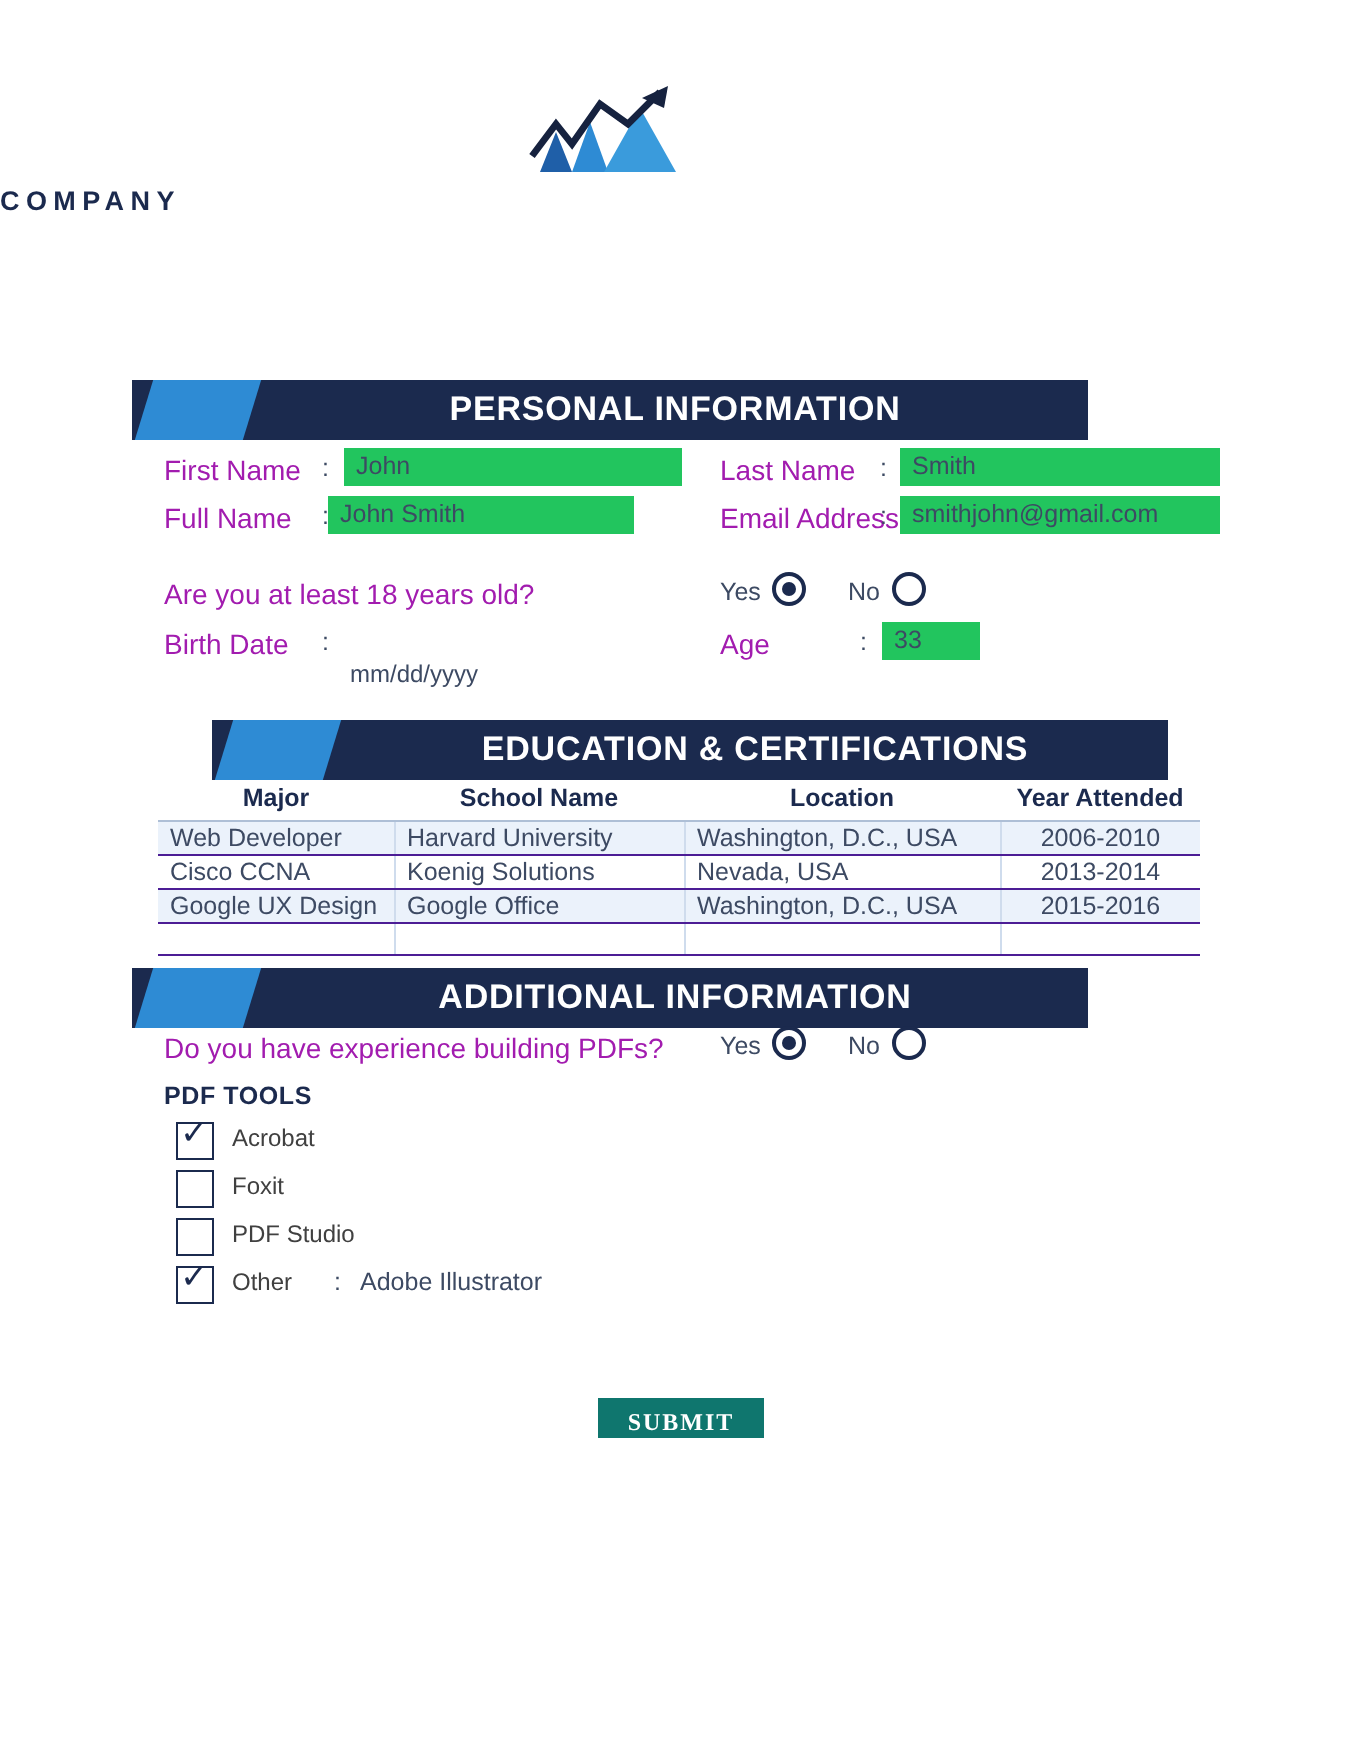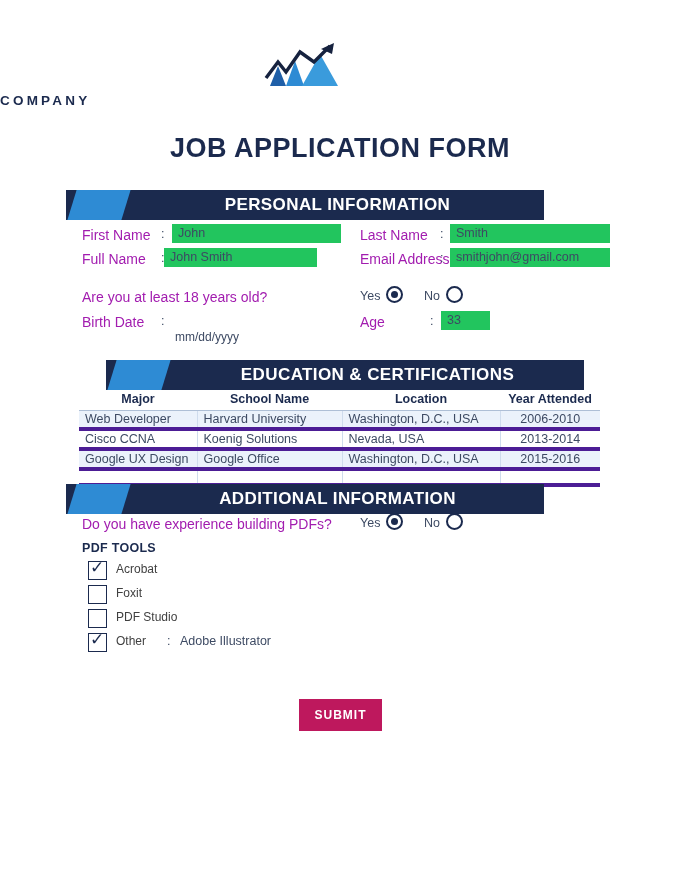--- a/index.html
+++ b/index.html
@@ -222,7 +222,6 @@
     <span class="logo-word">COMPANY</span>
   </div>
 
-  <div class="form-title">JOB APPLICATION FORM</div>
 
   <div class="section-bar" style="top:190px;">
     <div class="accent"></div>

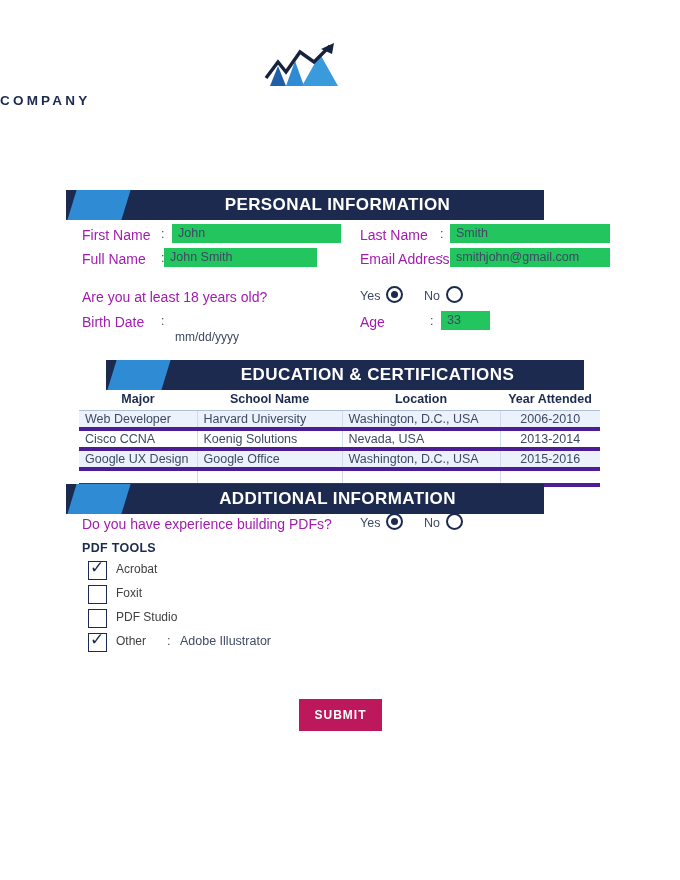--- a/index.html
+++ b/index.html
@@ -140,7 +140,7 @@
     color: #3d4a63;
     height: 15px;
     padding: 1px 6px;
-    border-bottom: 4px solid #4c1d95;
+    border-bottom: 1px solid #4c1d95;
     border-right: 1px solid #cfdced;
     white-space: nowrap;
     overflow: hidden;

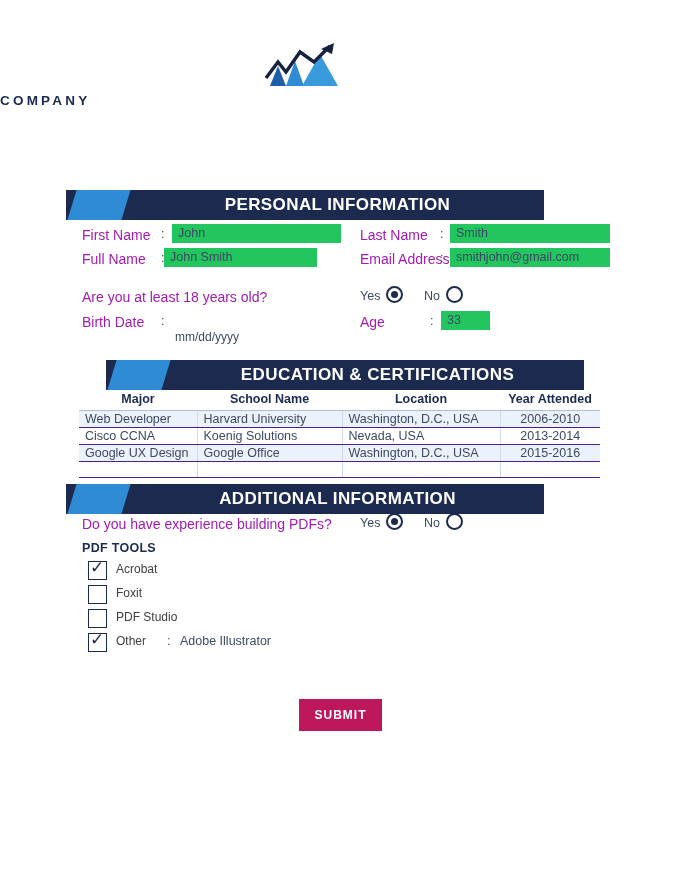--- a/index.html
+++ b/index.html
@@ -193,8 +193,8 @@
   .submit-btn {
     position: absolute;
     left: 299px; top: 699px;
-    width: 83px; height: 32px;
-    background: #be185d;
+    width: 83px; height: 20px;
+    background: #0f766e;
     color: #ffffff;
     font-size: 12px;
     font-weight: bold;
@@ -203,7 +203,7 @@
     line-height: 22px;
     border: none;
     cursor: pointer;
-    font-family: Liberation Sans, sans-serif;
+    font-family: Liberation Serif, serif;
   }
 </style>
 </head>

